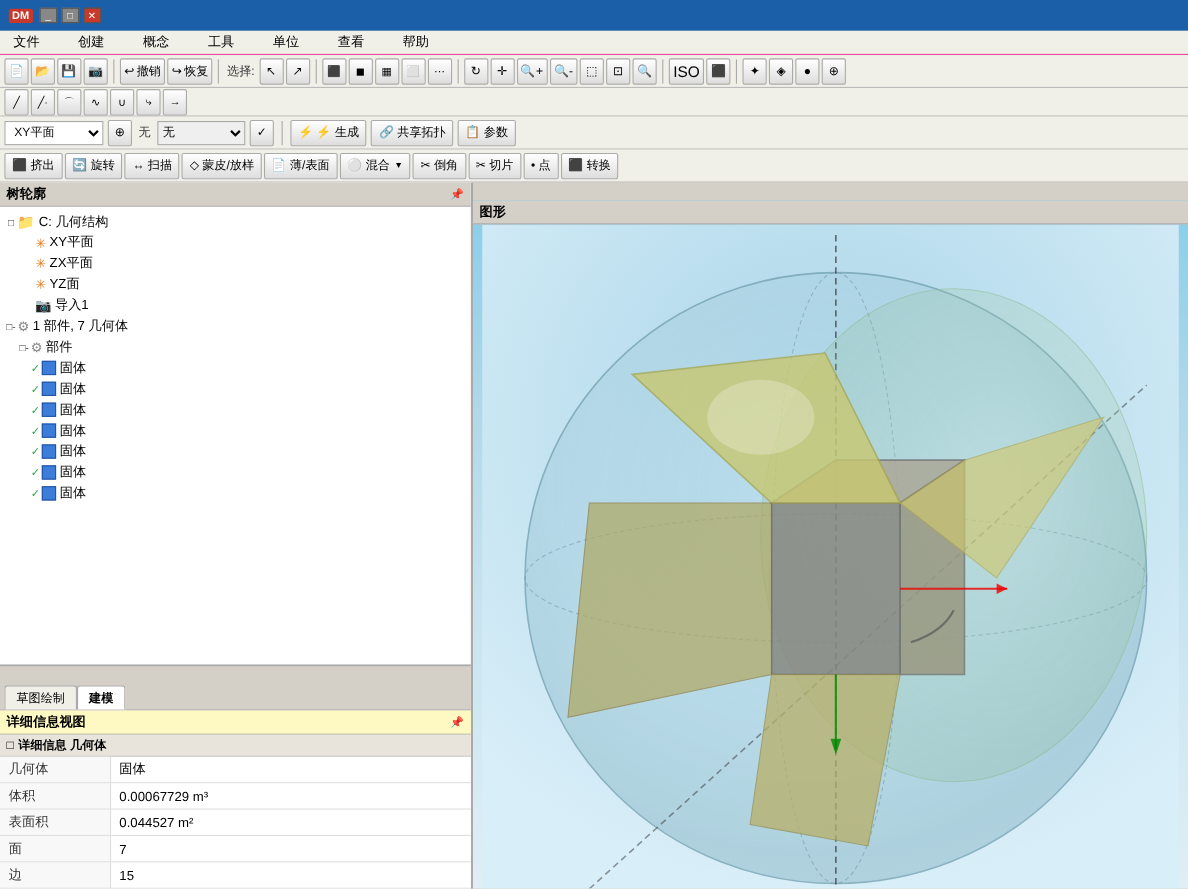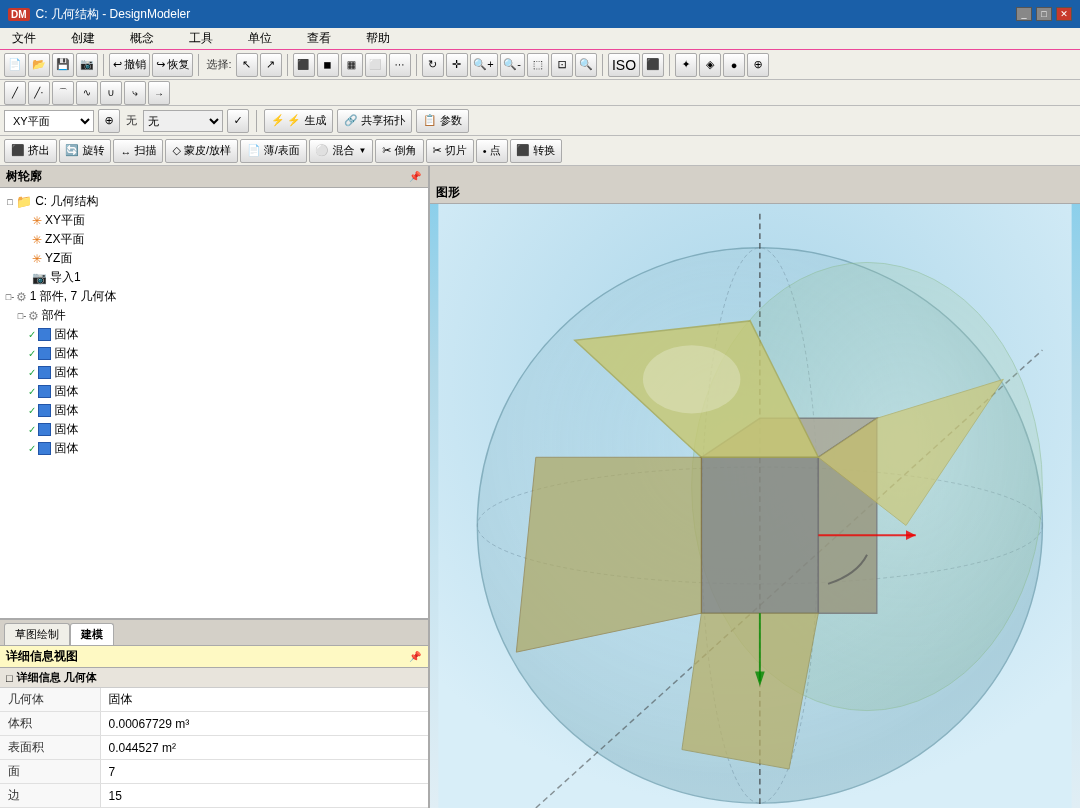--- a/index.html
+++ b/index.html
@@ -180,7 +180,6 @@
 
 <div id="titlebar">
   <span class="dm-icon">DM</span>
-  <span class="title-text">C: 几何结构 - DesignModeler</span>
   <div class="win-controls">
     <div class="win-btn">_</div>
     <div class="win-btn">□</div>

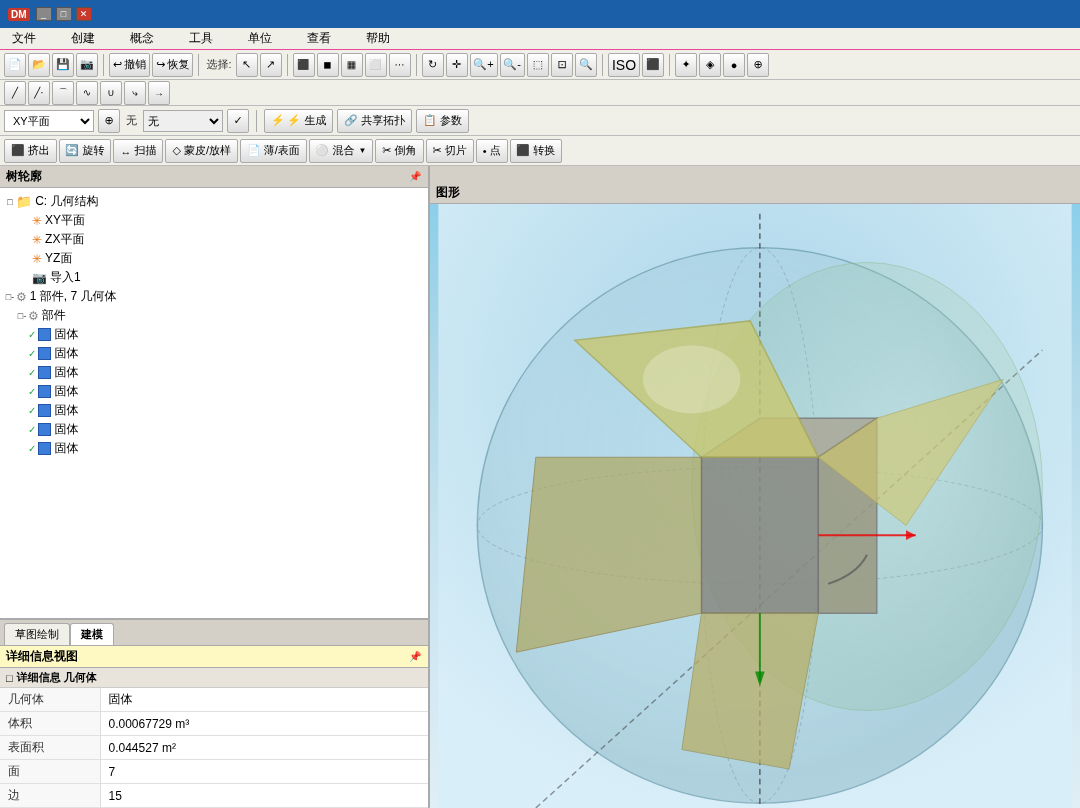--- a/index.html
+++ b/index.html
@@ -120,7 +120,7 @@
 
     
     #bottom-tabs {
-      height: 26px; background: #d4d0c8;
+      height: 40px; background: #d4d0c8;
       display: flex; align-items: flex-end; padding: 0 4px;
       border-bottom: 1px solid #aaa;
     }

